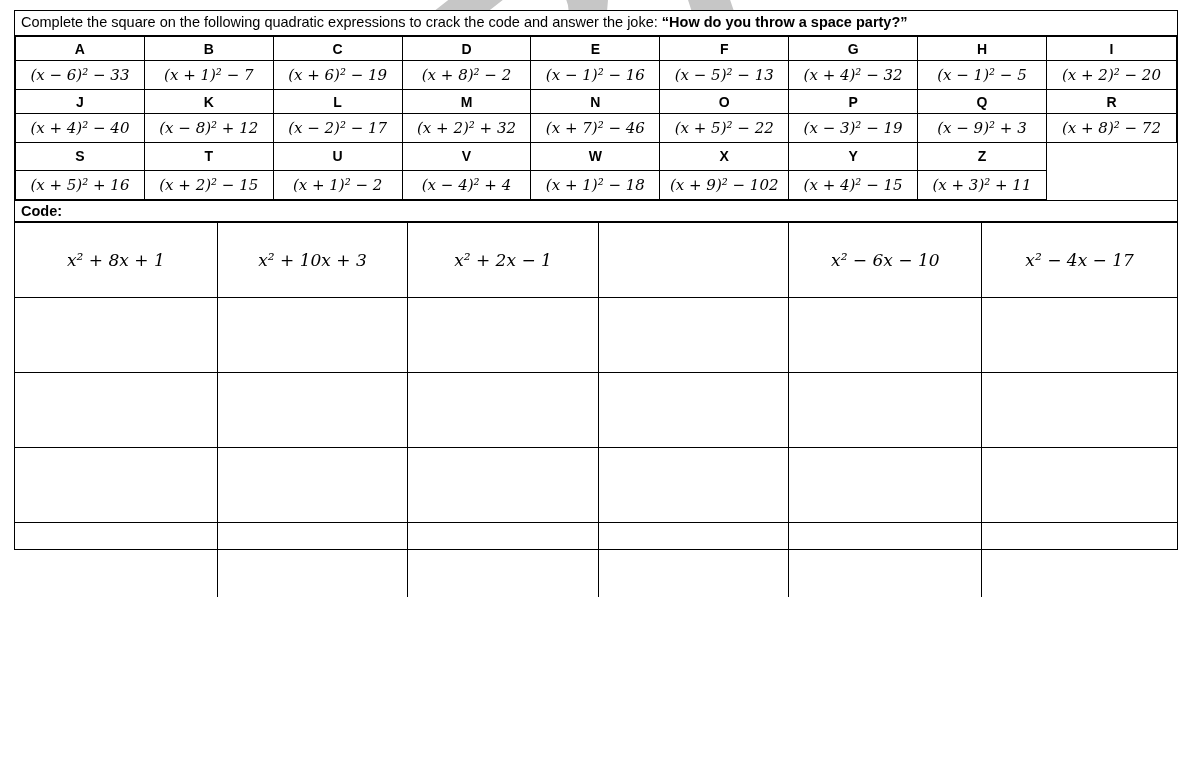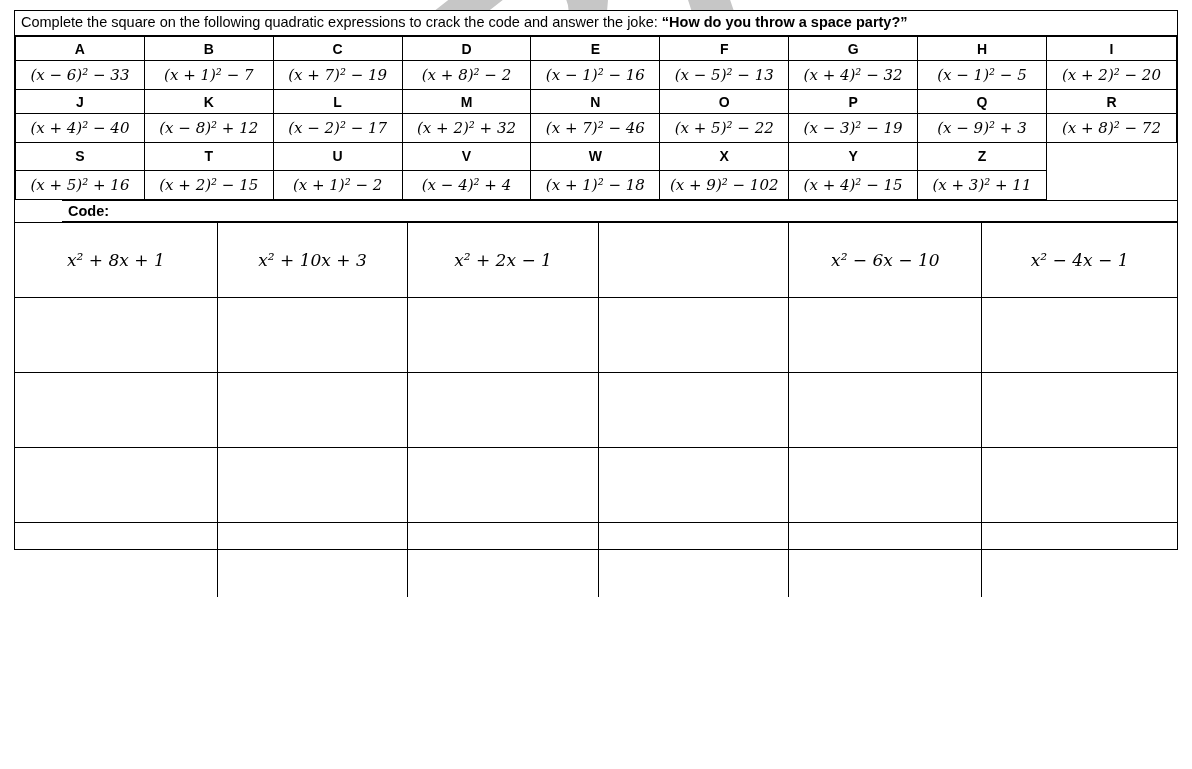--- a/index.html
+++ b/index.html
@@ -165,7 +165,7 @@
       <tr>
         <td class="expr"><span class="m">(x − 6)² − 33</span></td>
         <td class="expr"><span class="m">(x + 1)² − 7</span></td>
-        <td class="expr"><span class="m">(x + 7)² − 19</span></td>
+        <td class="expr"><span class="m">(x + 6)² − 19</span></td>
         <td class="expr"><span class="m">(x + 8)² − 2</span></td>
         <td class="expr"><span class="m">(x − 1)² − 16</span></td>
         <td class="expr"><span class="m">(x − 5)² − 13</span></td>

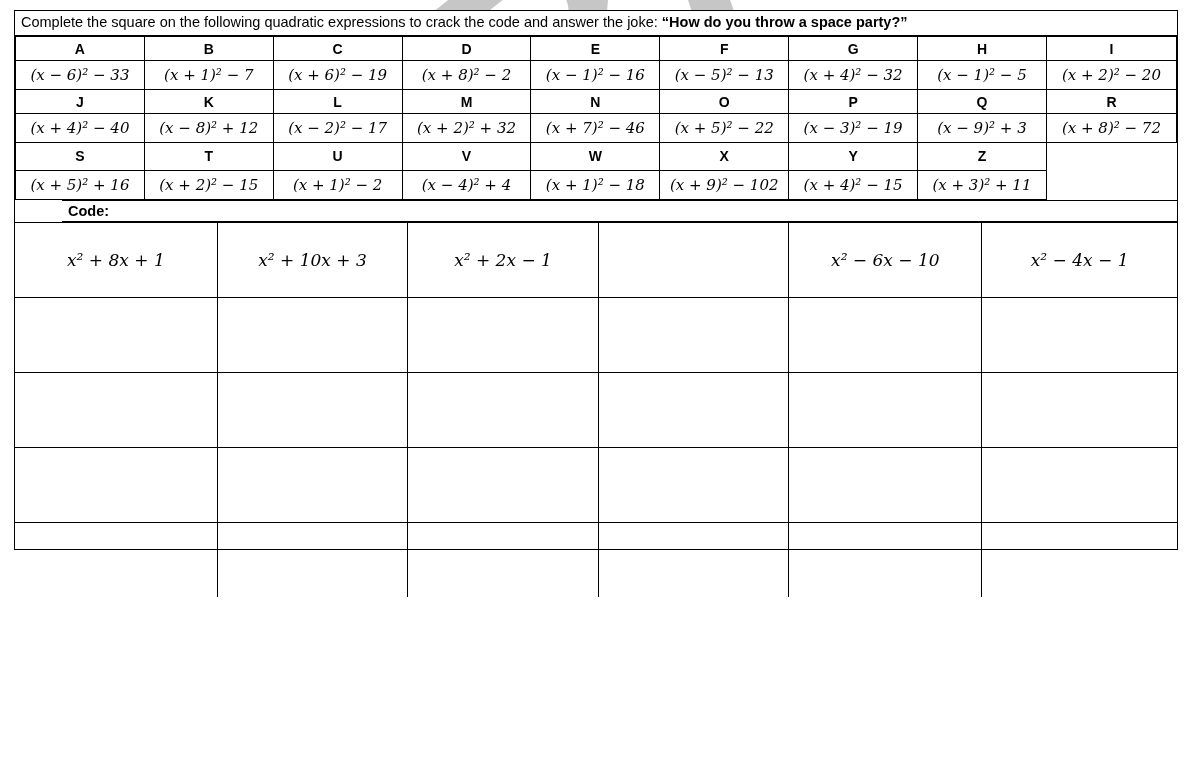--- a/index.html
+++ b/index.html
@@ -222,7 +222,7 @@
     </tbody>
   </table>
 
-  <div class="section-label" style="border-top:1px solid #000;margin-left:47px;">Code:</div>
+  <div class="section-label" style="border-top:1px solid #000;">Code:</div>
 
   <table class="code">
     <colgroup>

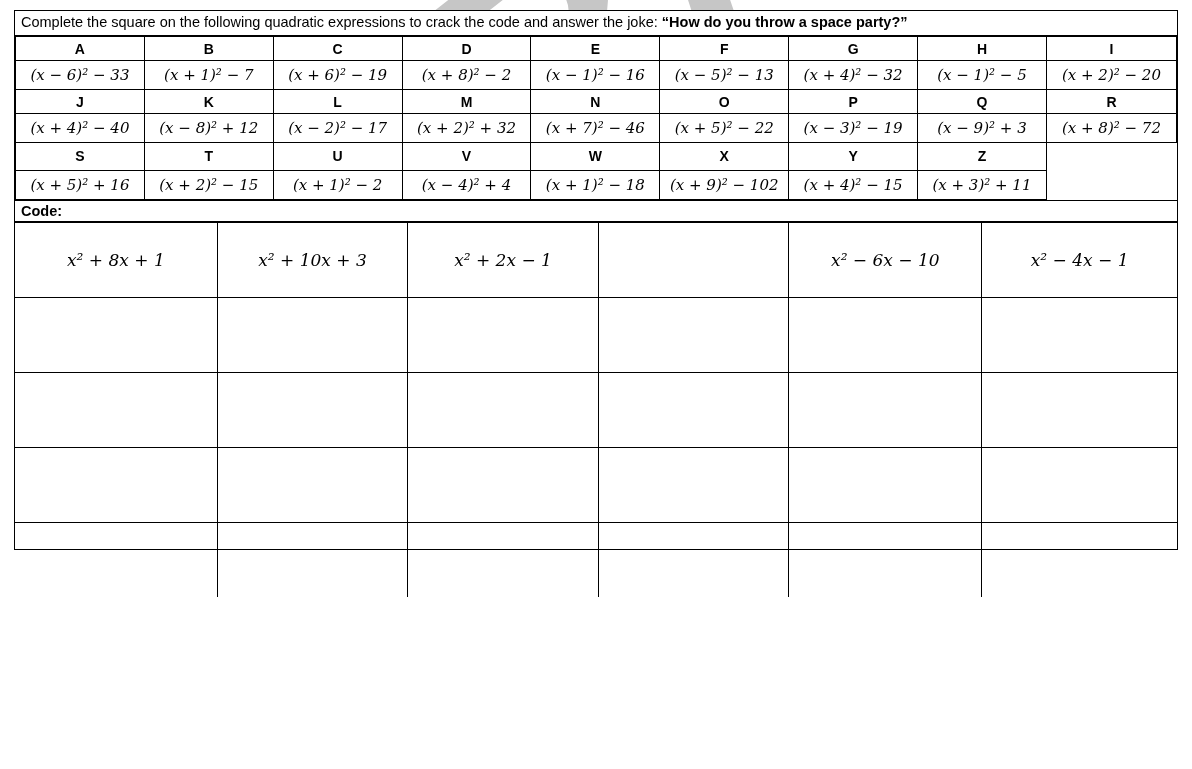--- a/index.html
+++ b/index.html
@@ -240,7 +240,7 @@
         <td><span class="m">x² + 2x − 1</span></td>
         <td><span class="m"></span></td>
         <td><span class="m">x² − 6x − 10</span></td>
-        <td><span class="m">x² − 4x − 1</span></td>
+        <td><span class="m">x² − 4x − 17</span></td>
       </tr>
       <tr>
         <td><span class="m"></span></td>

